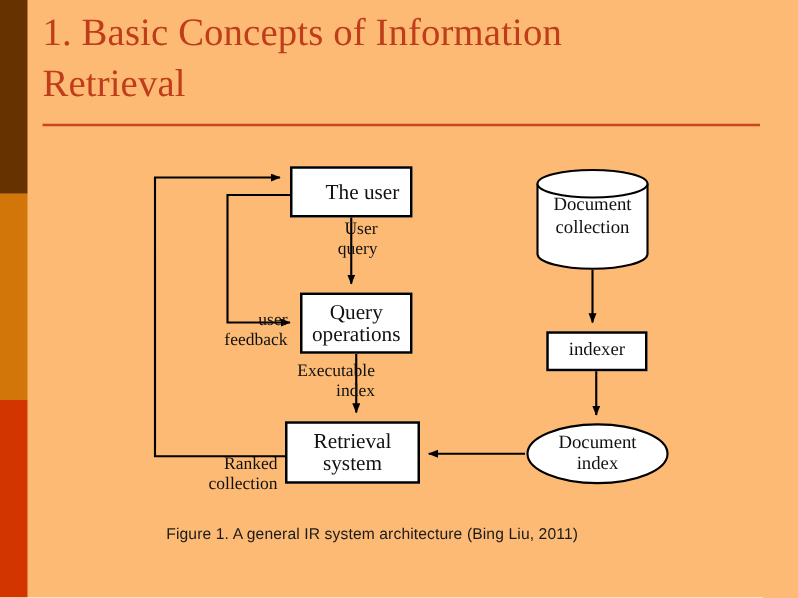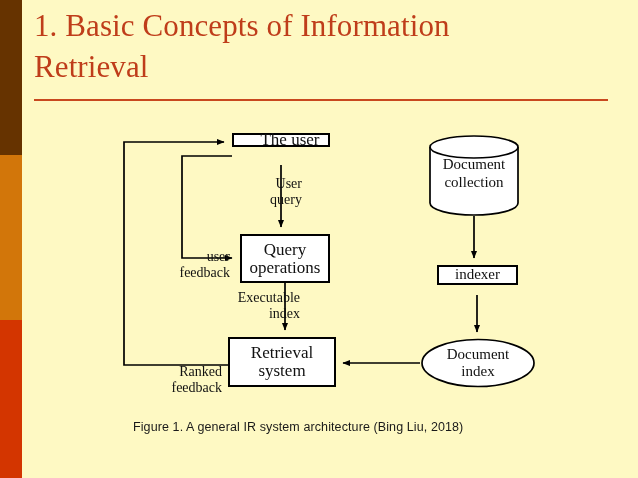--- a/index.html
+++ b/index.html
@@ -14,7 +14,7 @@
     position: relative;
     width: 638px;
     height: 478px;
-    background: #fef9c3;
+    background: #fdba74;
     overflow: hidden;
   }
 

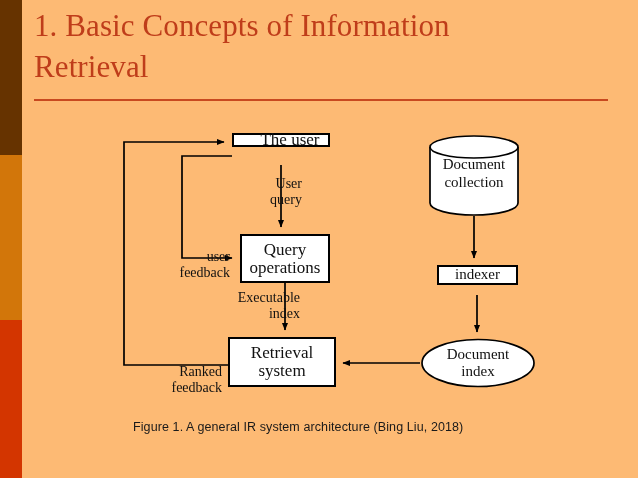--- a/index.html
+++ b/index.html
@@ -77,7 +77,7 @@
   }
 
   #node-the-user {
-    left: 232px; top: 13px; width: 98px; height: 14px;
+    left: 232px; top: 13px; width: 98px; height: 41px;
     font-size: 17px;
     padding-left: 18px;
   }

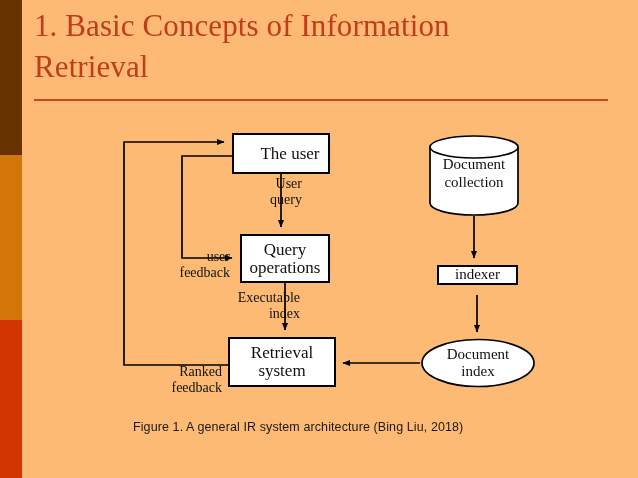--- a/index.html
+++ b/index.html
@@ -90,7 +90,7 @@
     font-size: 17px;
   }
   #node-indexer {
-    left: 437px; top: 145px; width: 81px; height: 20px;
+    left: 437px; top: 145px; width: 81px; height: 32px;
     font-size: 15px;
   }
 

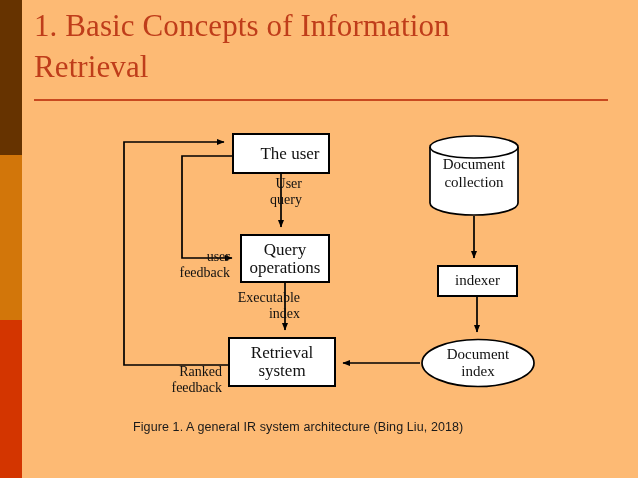--- a/index.html
+++ b/index.html
@@ -229,7 +229,7 @@
     <div class="edge-label" id="label-executable-query">Executable
 index</div>
     <div class="edge-label" id="label-ranked-documents">Ranked
-feedback</div>
+collection</div>
   </div>
 
   <div id="caption">Figure 1. A general IR system architecture (Bing Liu, 2018)</div>

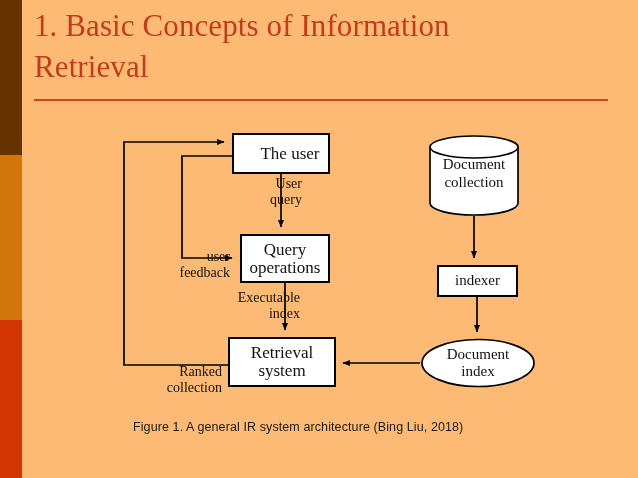--- a/index.html
+++ b/index.html
@@ -232,7 +232,7 @@
 collection</div>
   </div>
 
-  <div id="caption">Figure 1. A general IR system architecture (Bing Liu, 2018)</div>
+  <div id="caption">Figure 1. A general IR system architecture (Bing Liu, 2011)</div>
 
 </div>
 

